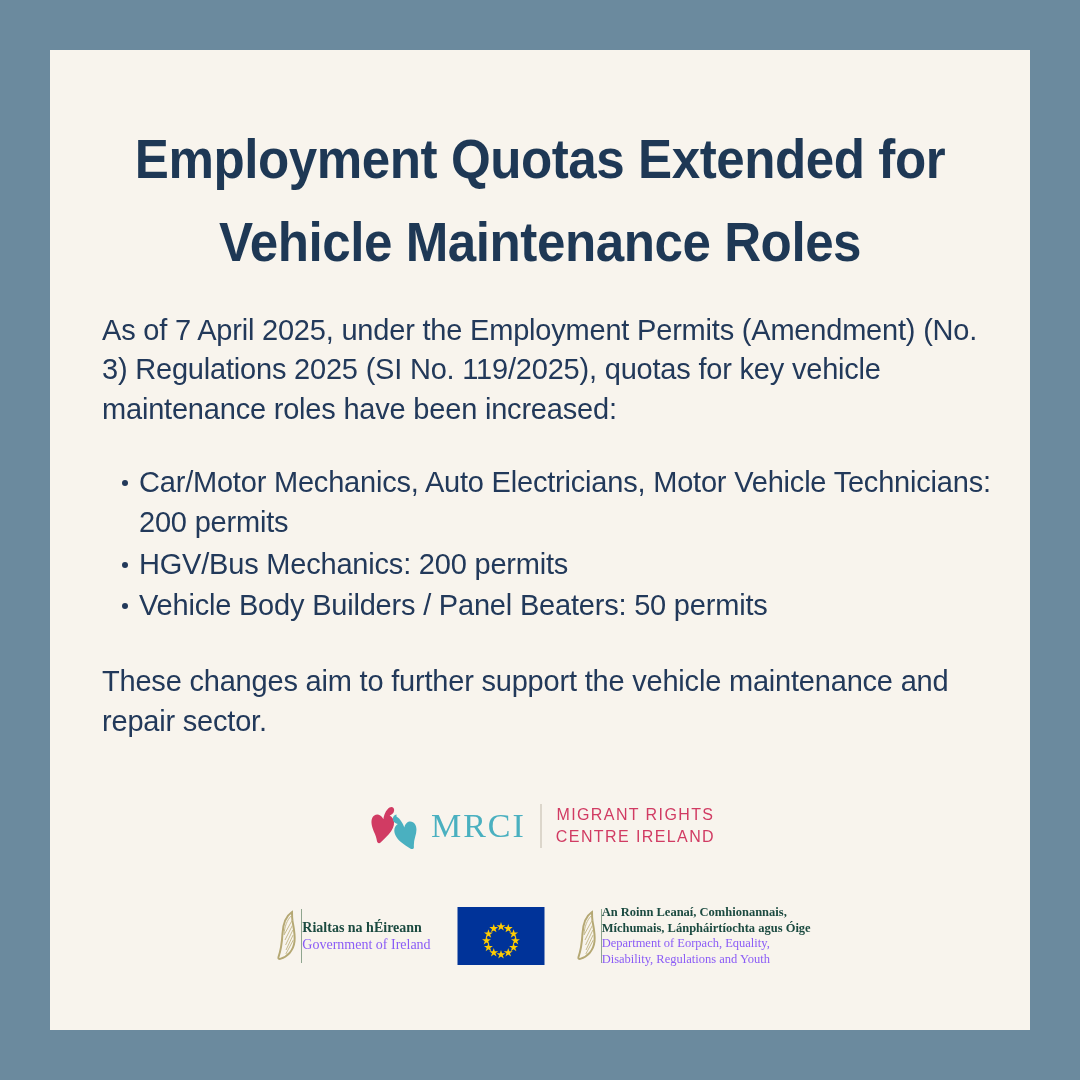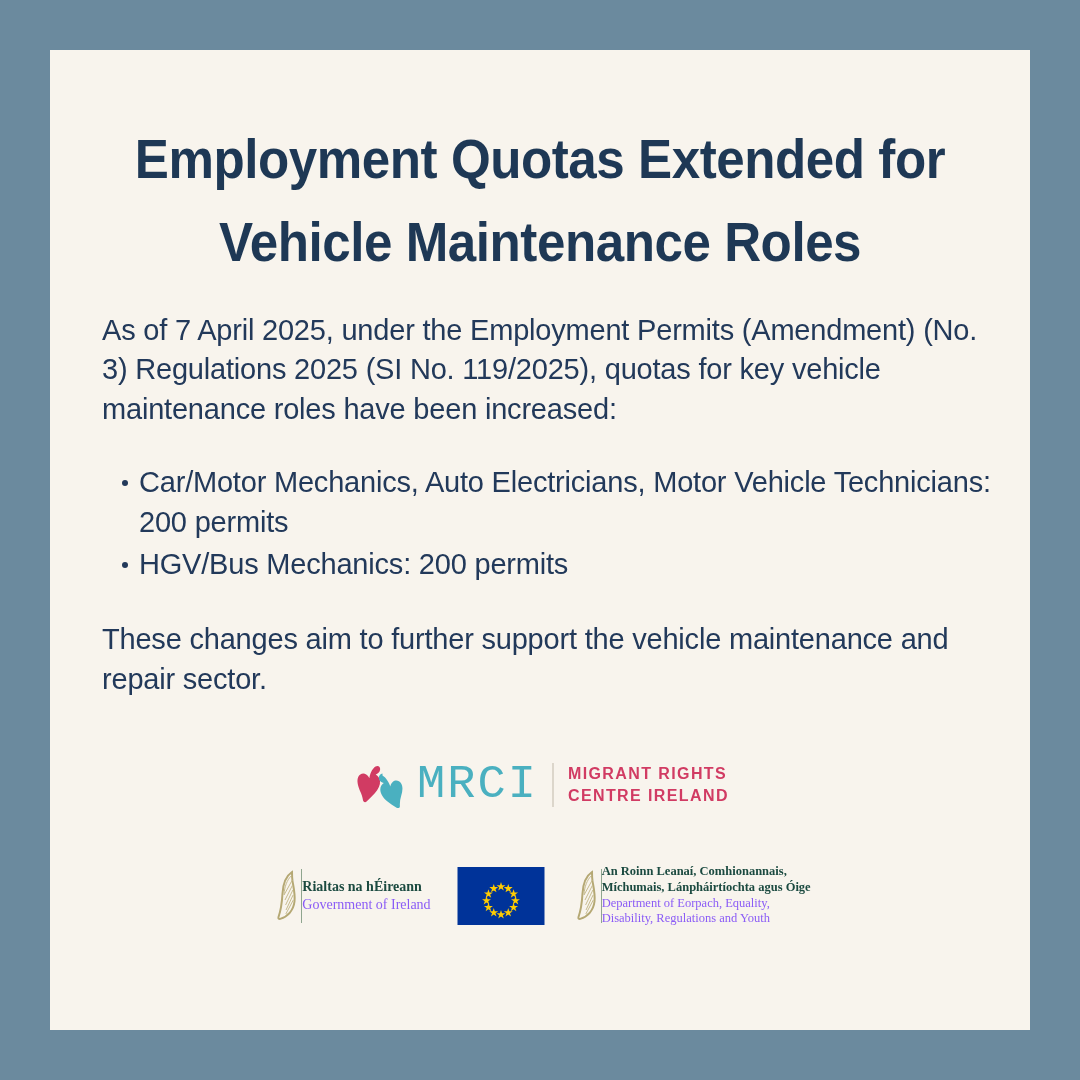--- a/index.html
+++ b/index.html
@@ -208,6 +208,7 @@
       <ul id="bullet-list">
         <li>Car/Motor Mechanics, Auto Electricians, Motor Vehicle Technicians: 200 permits</li>
         <li>HGV/Bus Mechanics: 200 permits</li>
+        <li>Vehicle Body Builders / Panel Beaters: 50 permits</li>
       </ul>
 
       <p class="para" id="closing-paragraph">These changes aim to further support the vehicle maintenance and repair sector.</p>

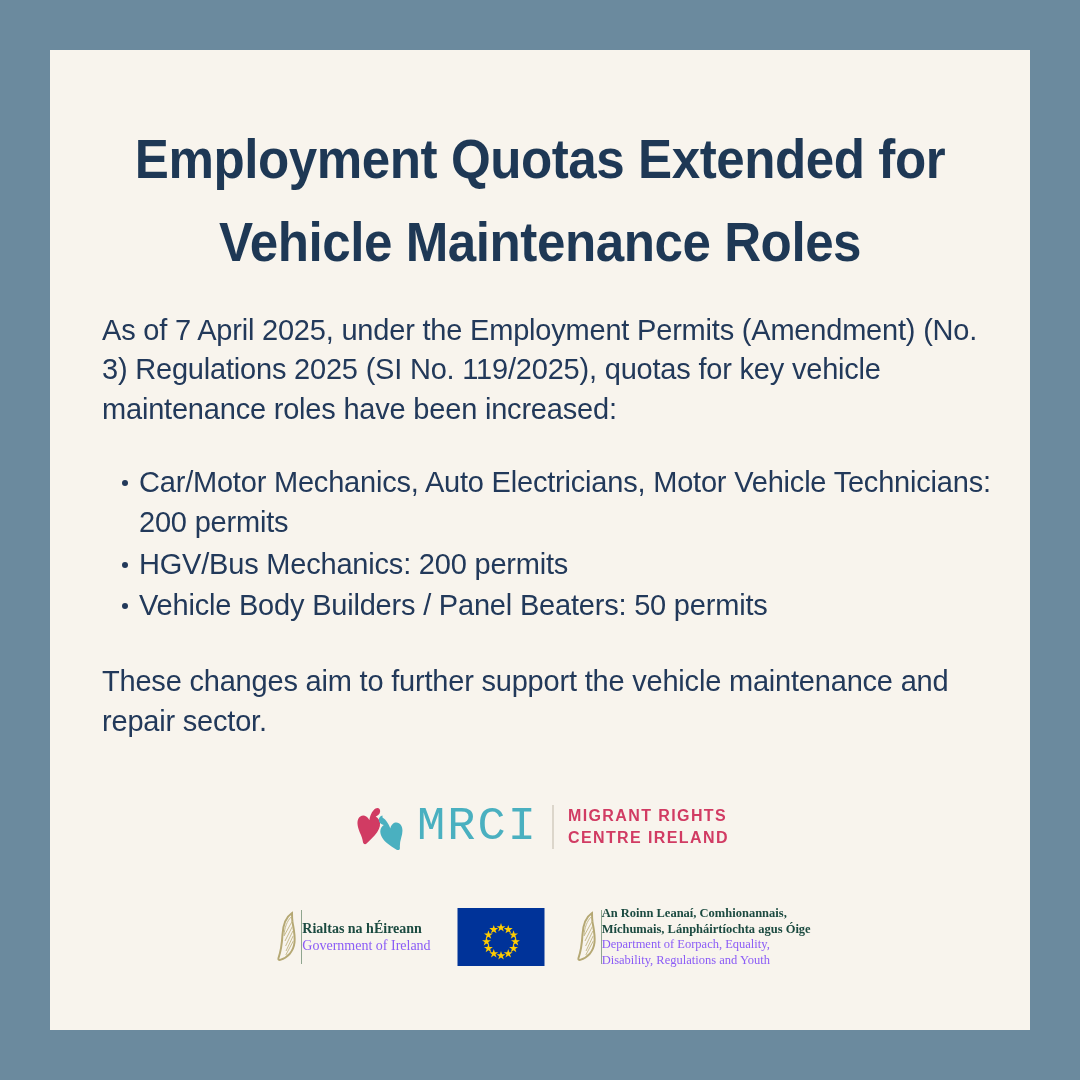--- a/index.html
+++ b/index.html
@@ -103,8 +103,8 @@
     flex: none;
   }
   #mrci-wordmark {
-    font-family: Liberation Mono, monospace;
-    font-size: 47px;
+    font-family: Liberation Serif, serif;
+    font-size: 34px;
     letter-spacing: 2px;
     color: #4ab0c0;
     font-weight: 400;

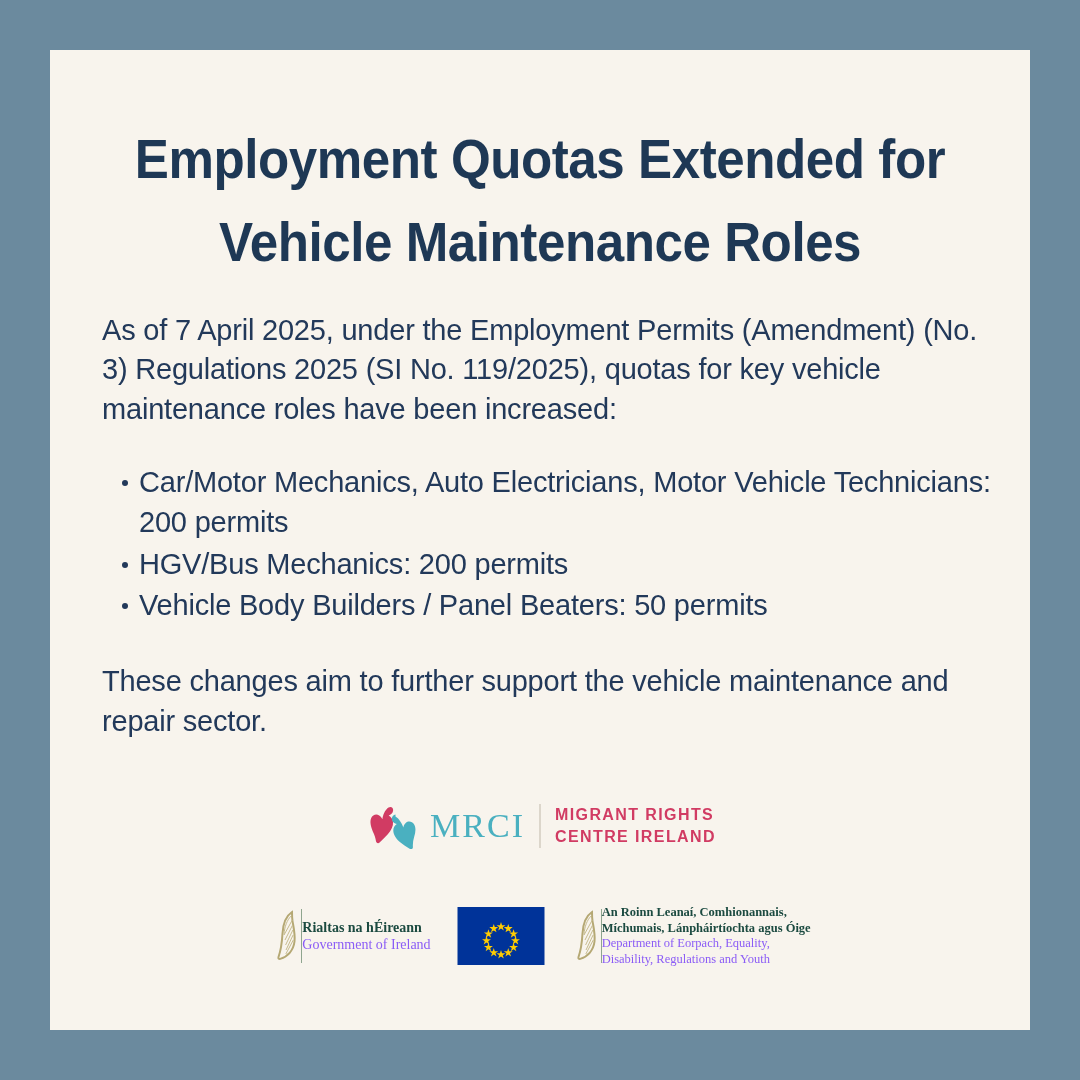--- a/index.html
+++ b/index.html
@@ -121,8 +121,9 @@
     font-size: 16px;
     letter-spacing: 1.4px;
     color: #d13b63;
-    font-weight: bold;
+    font-weight: normal;
     line-height: 1.35;
+    text-align: center;
   }
 
   

